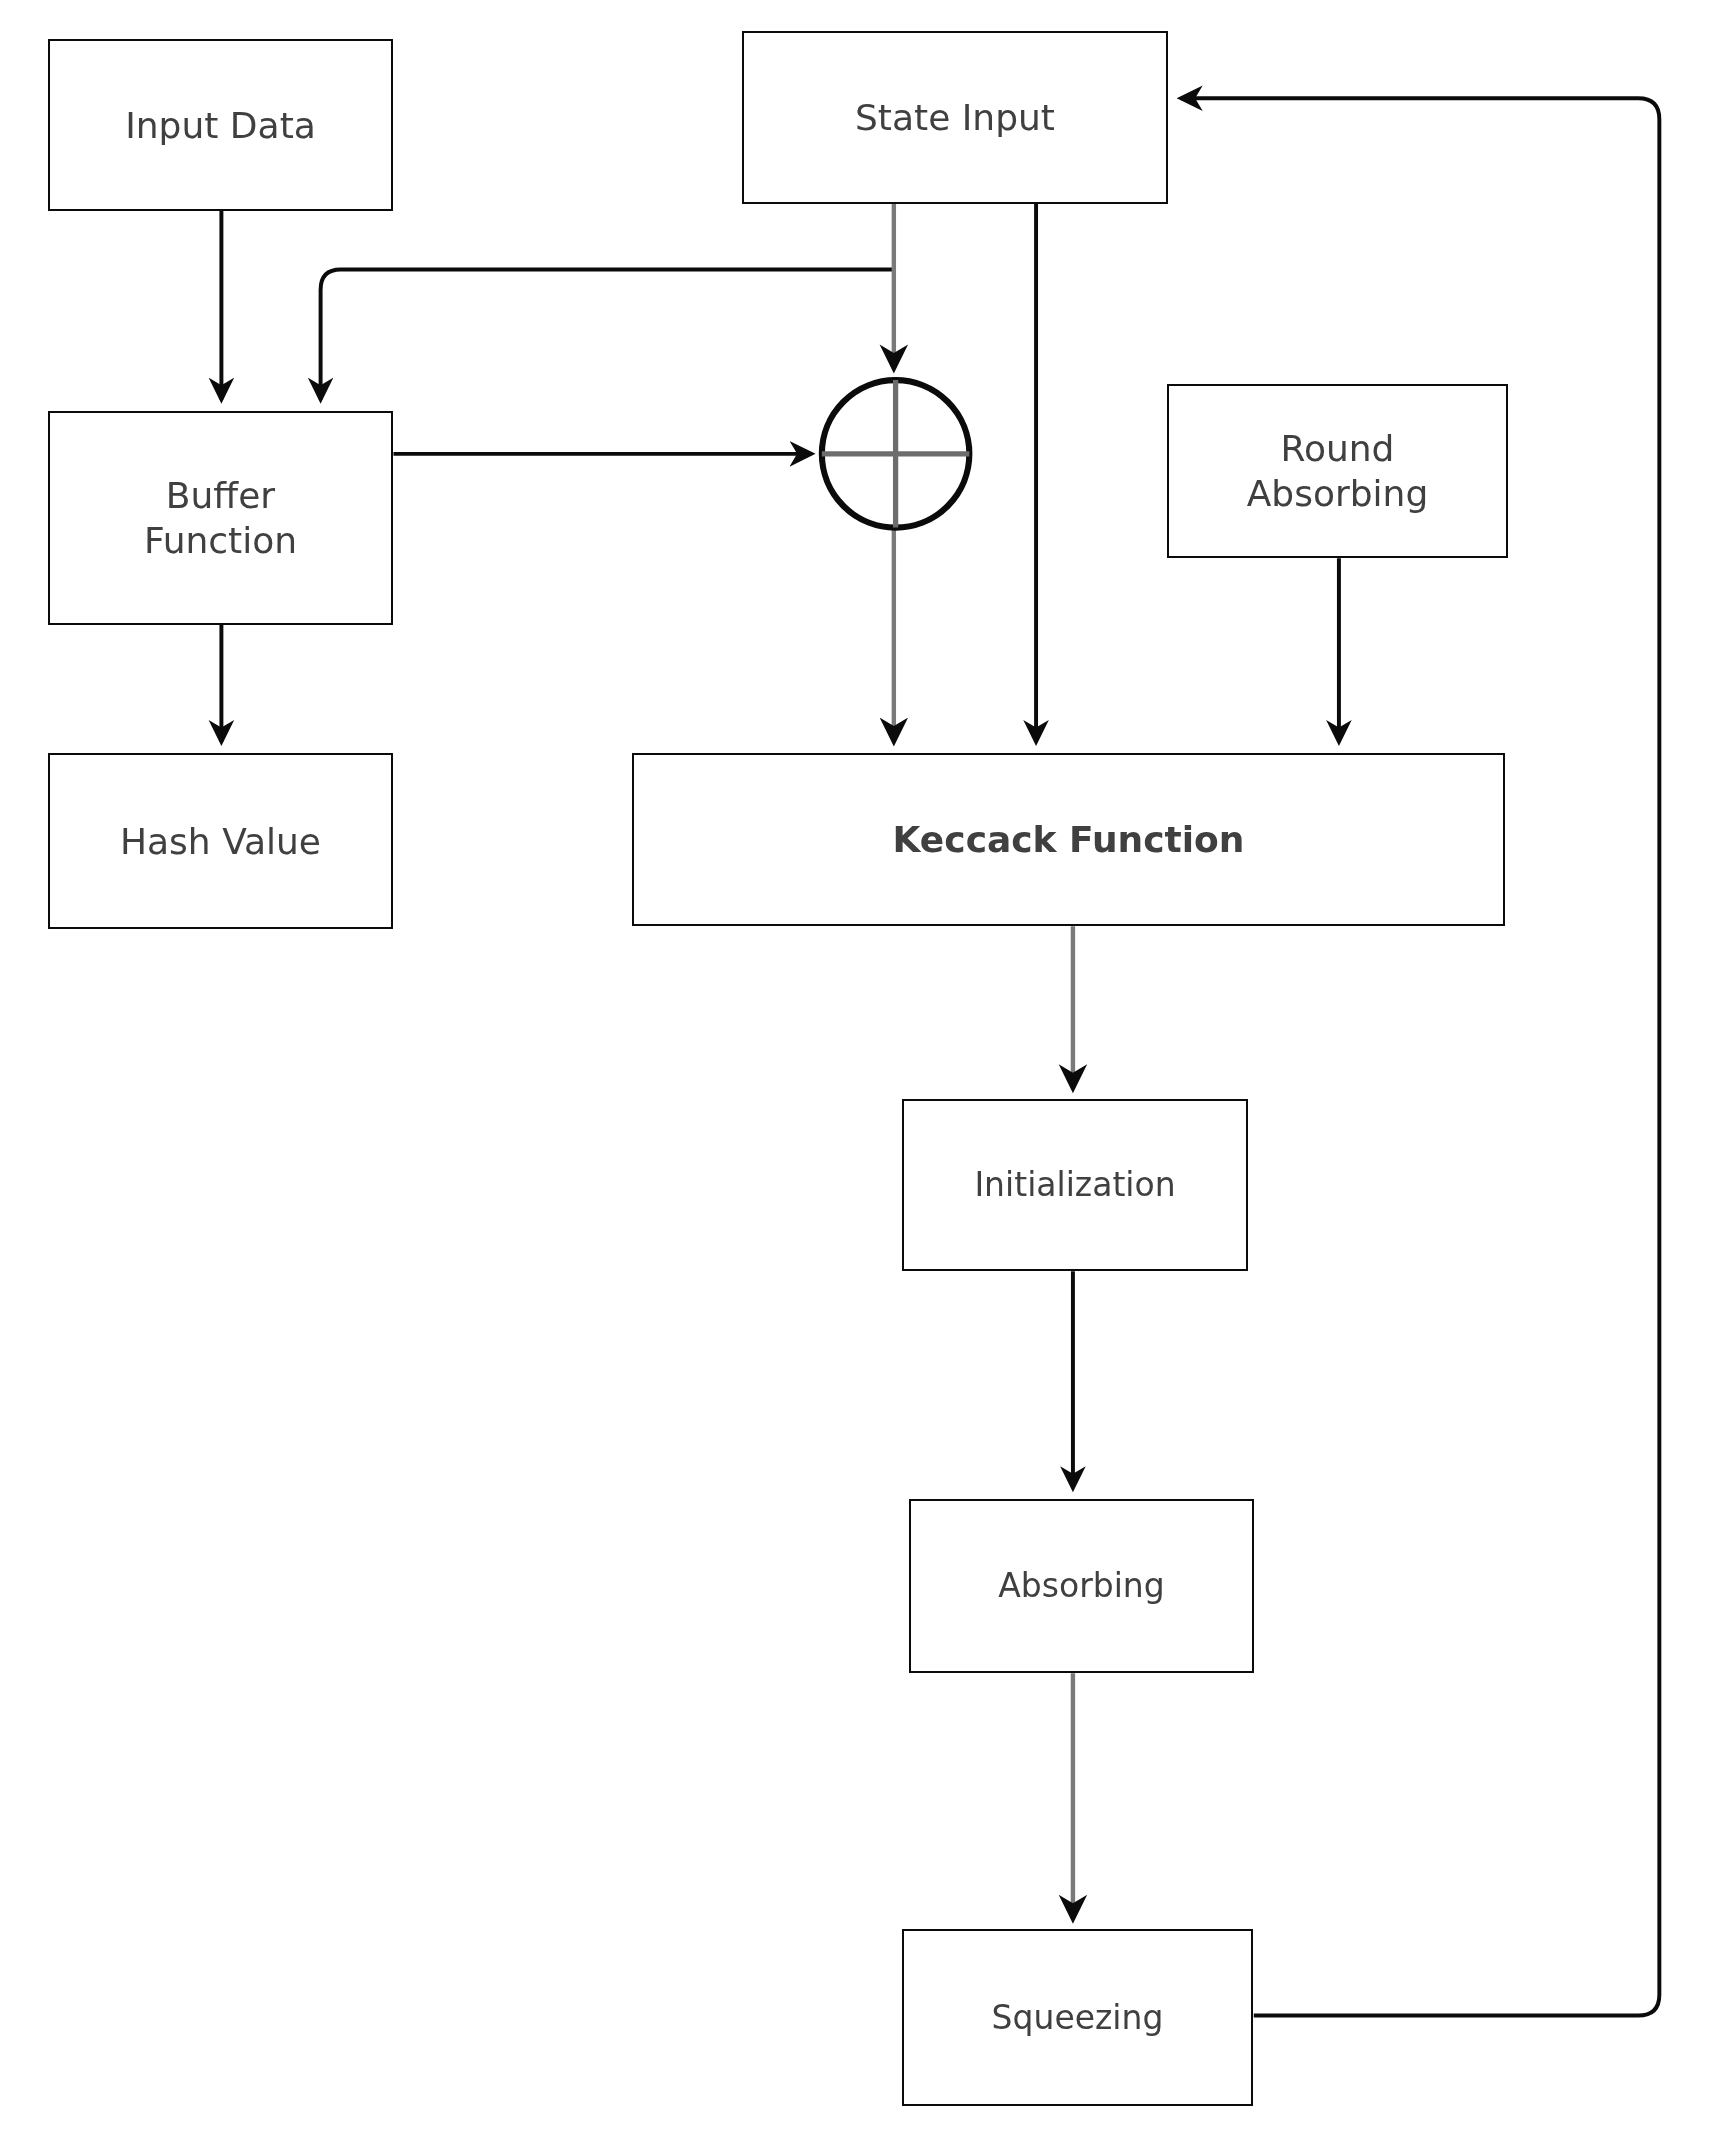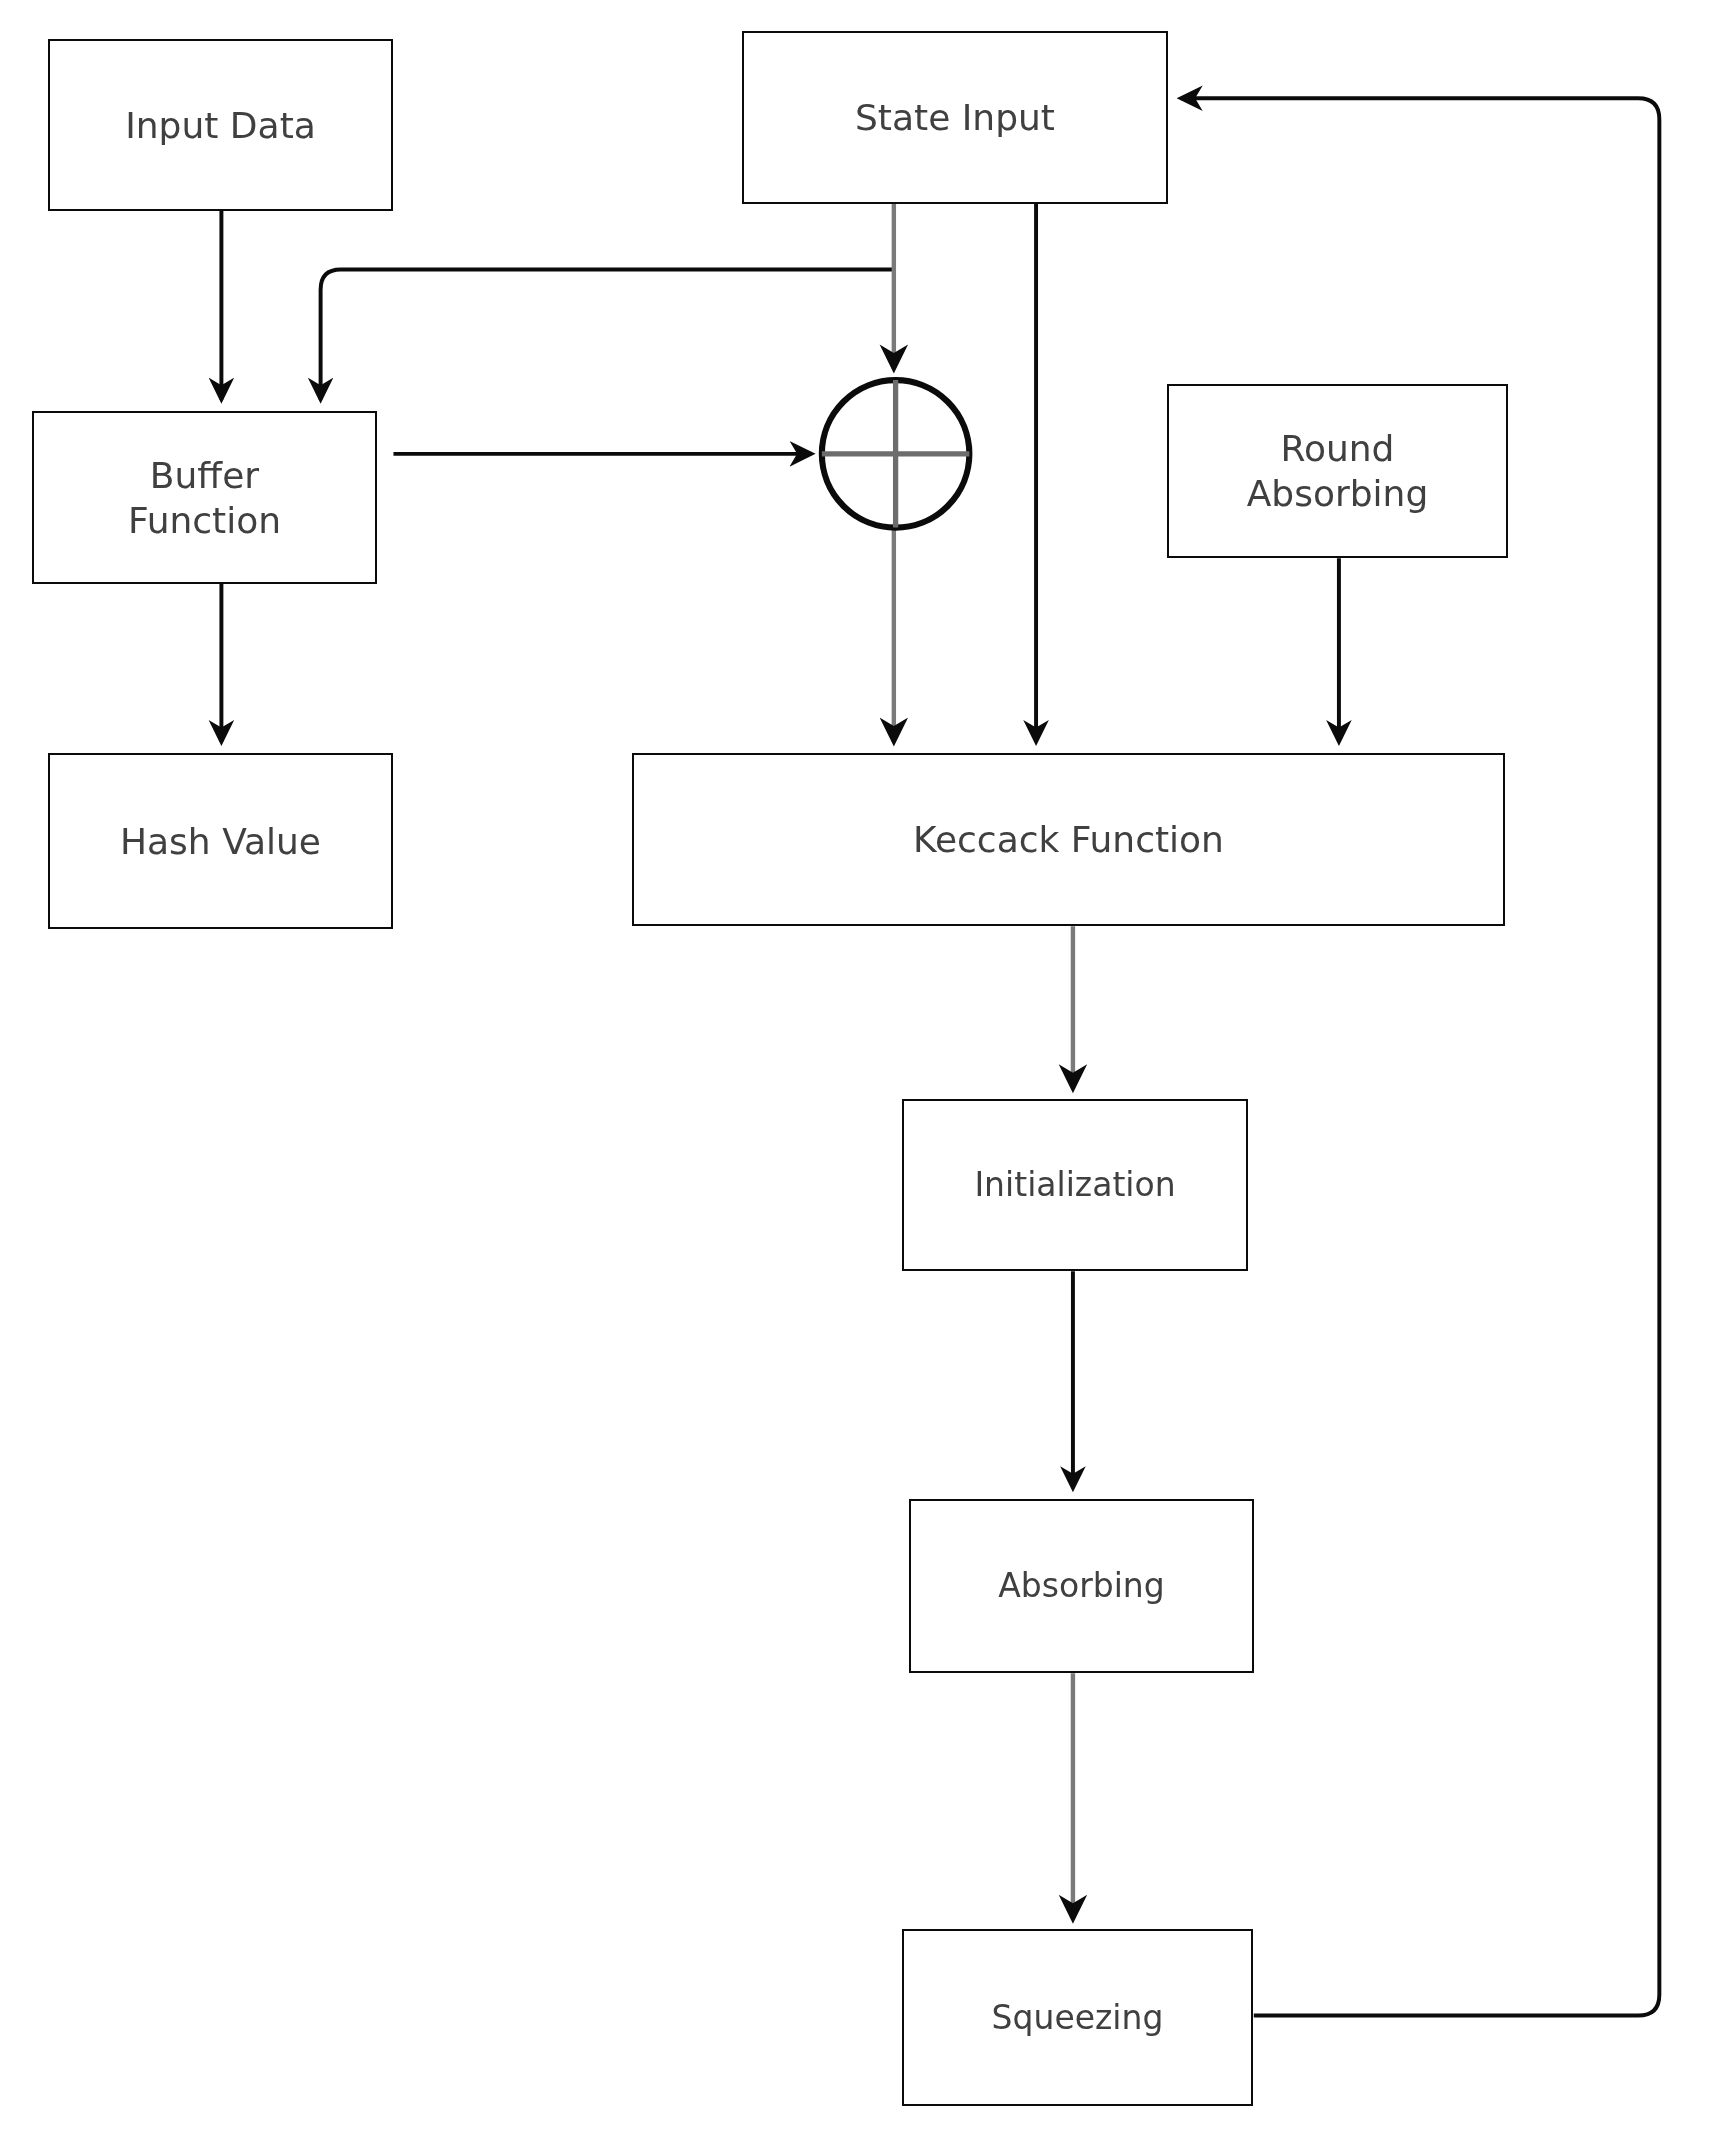--- a/index.html
+++ b/index.html
@@ -111,7 +111,7 @@
     <span class="node-label">State Input</span>
   </div>
 
-  <div class="node-box fs-lg" style="left:32px; top:411px; width:345px; height:173px;">
+  <div class="node-box fs-lg" style="left:48px; top:411px; width:345px; height:214px;">
     <span class="node-label">Buffer
 Function</span>
   </div>

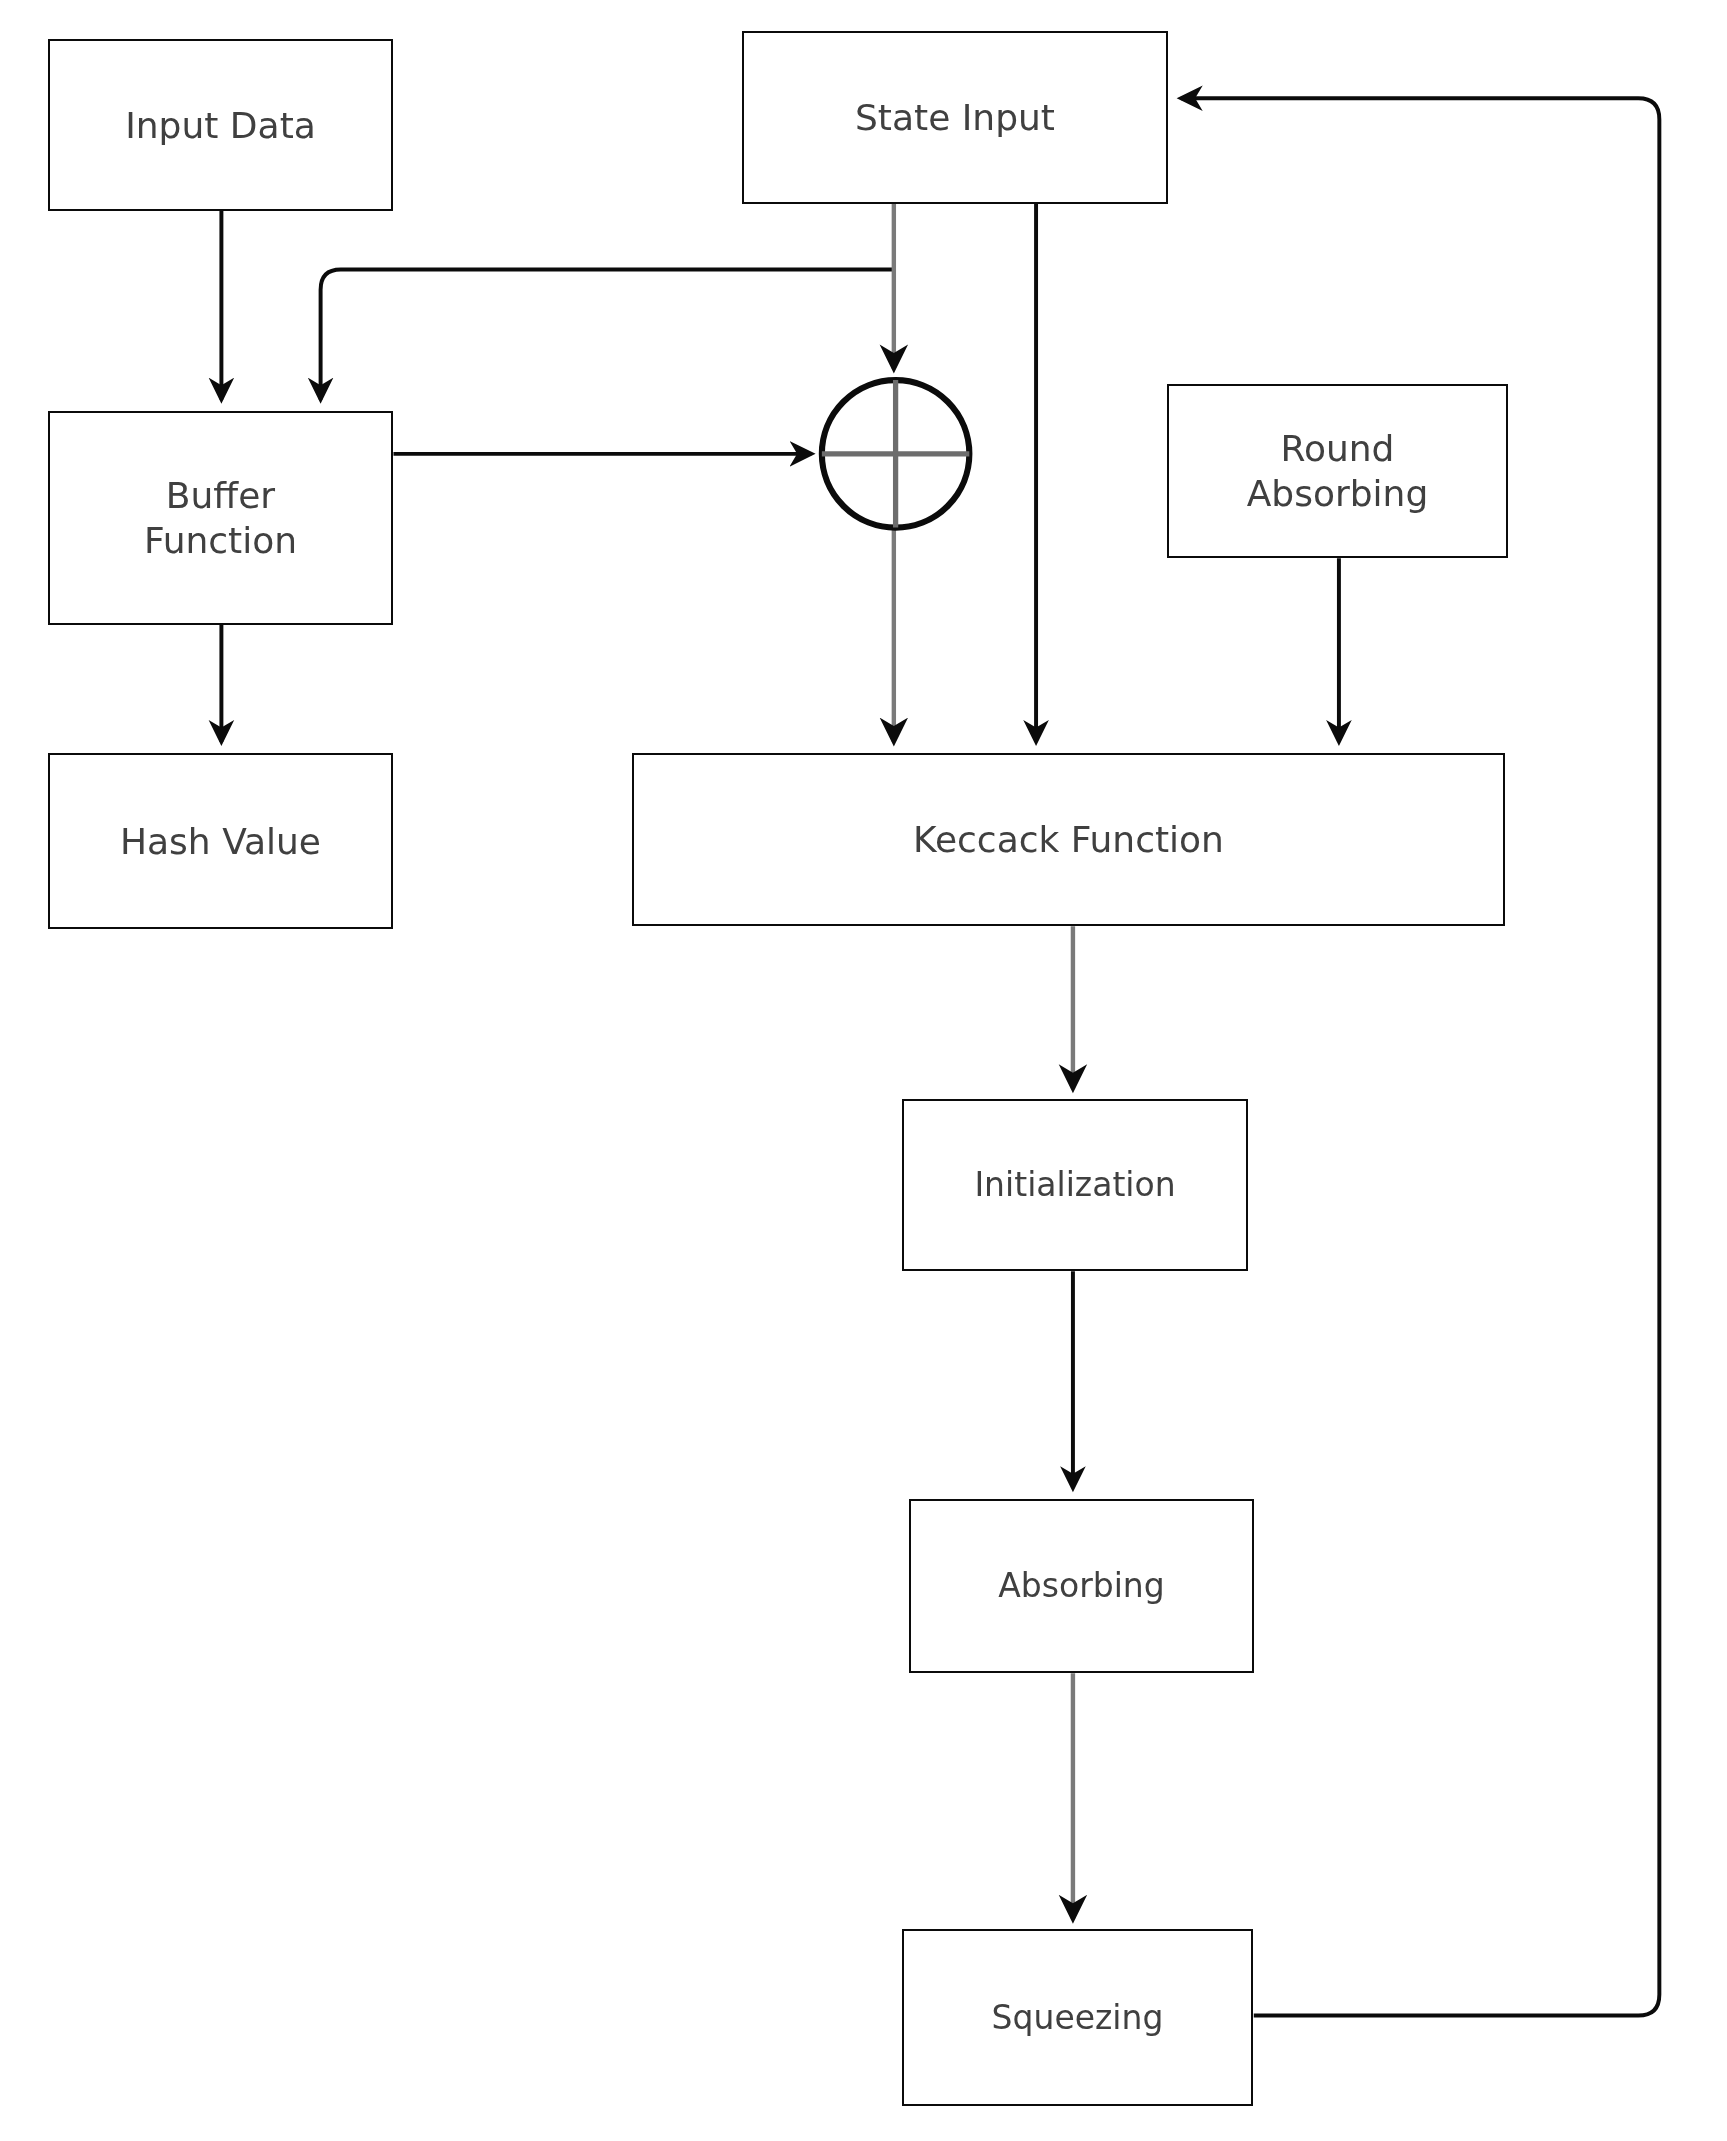--- a/index.html
+++ b/index.html
@@ -125,7 +125,7 @@
     <span class="node-label">Hash Value</span>
   </div>
 
-  <div class="node-box fs-lg" style="left:632px; top:753px; width:873px; height:173px;">
+  <div class="node-box fs-lg" style="left:632px; top:753px; width:873px; height:173px;font-weight:bold;">
     <span class="node-label">Keccack Function</span>
   </div>
 

